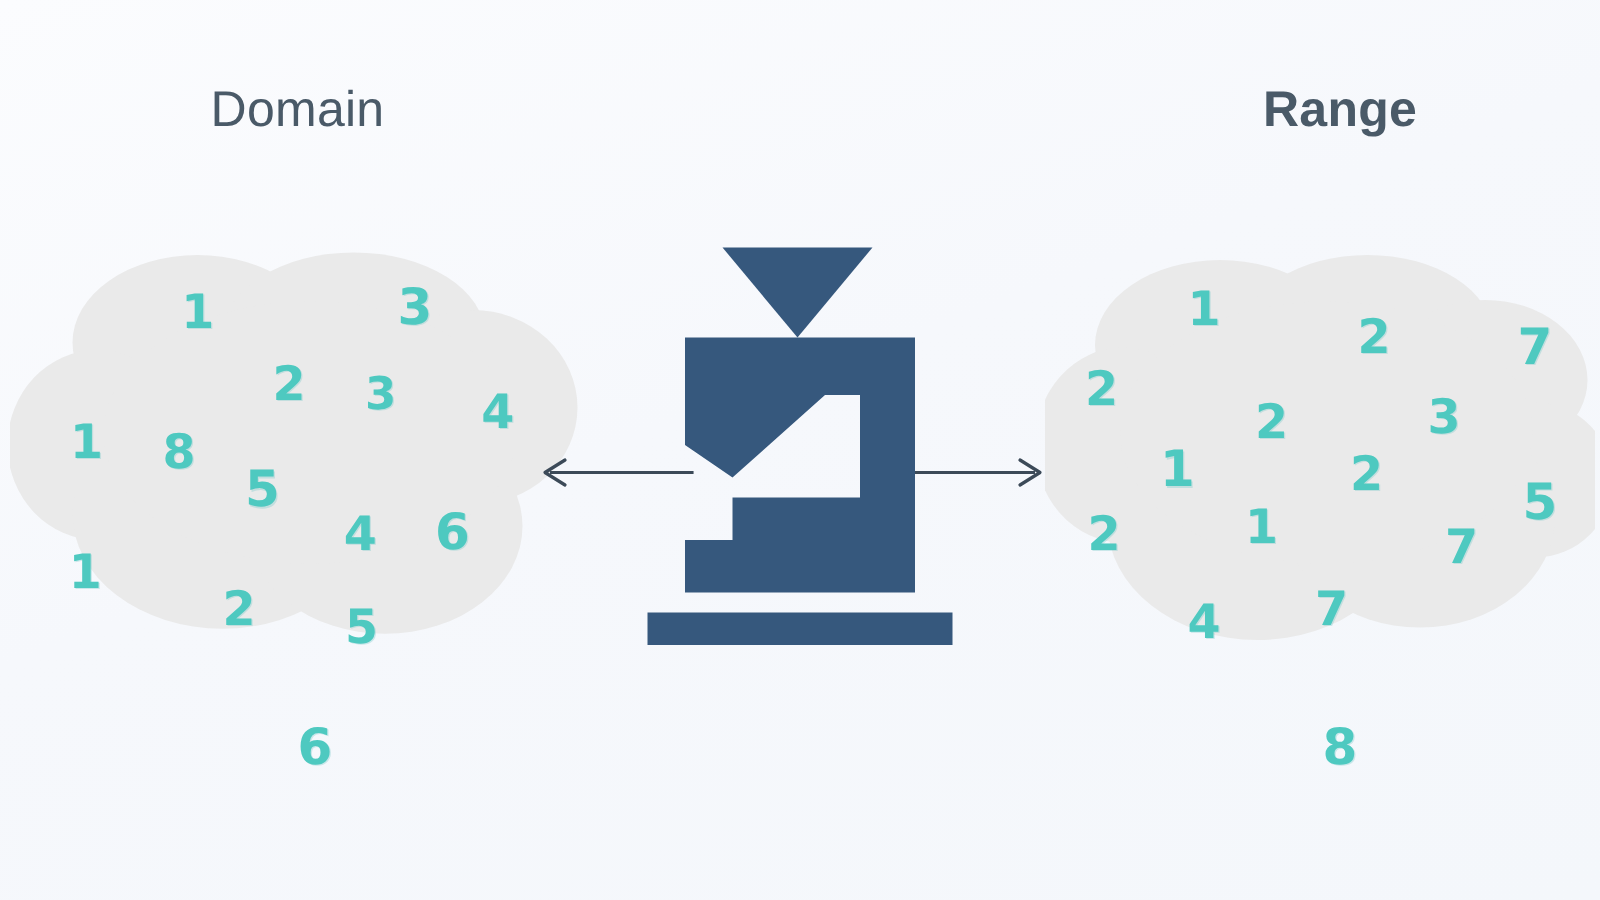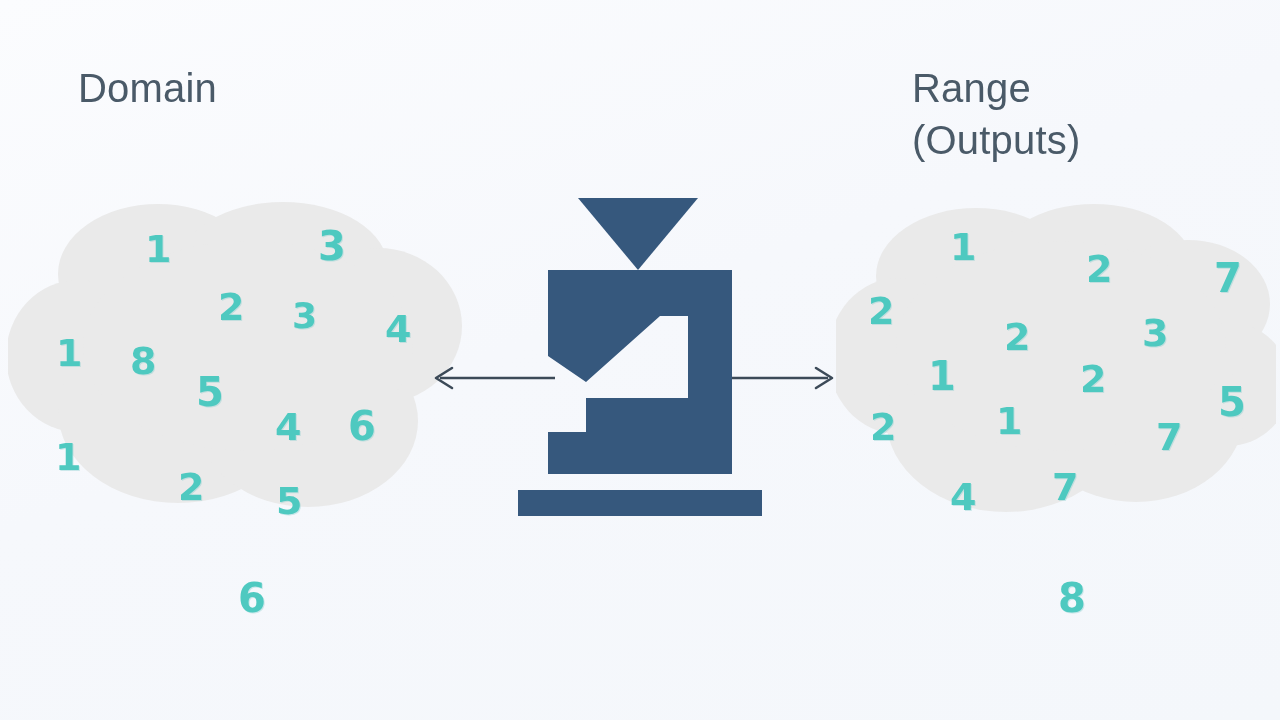--- a/index.html
+++ b/index.html
@@ -23,7 +23,7 @@
   
   .title-block {
     position: absolute;
-    text-align: left;
+    text-align: center;
     color: #4a5a68;
     font-size: 40px;
     line-height: 52px;

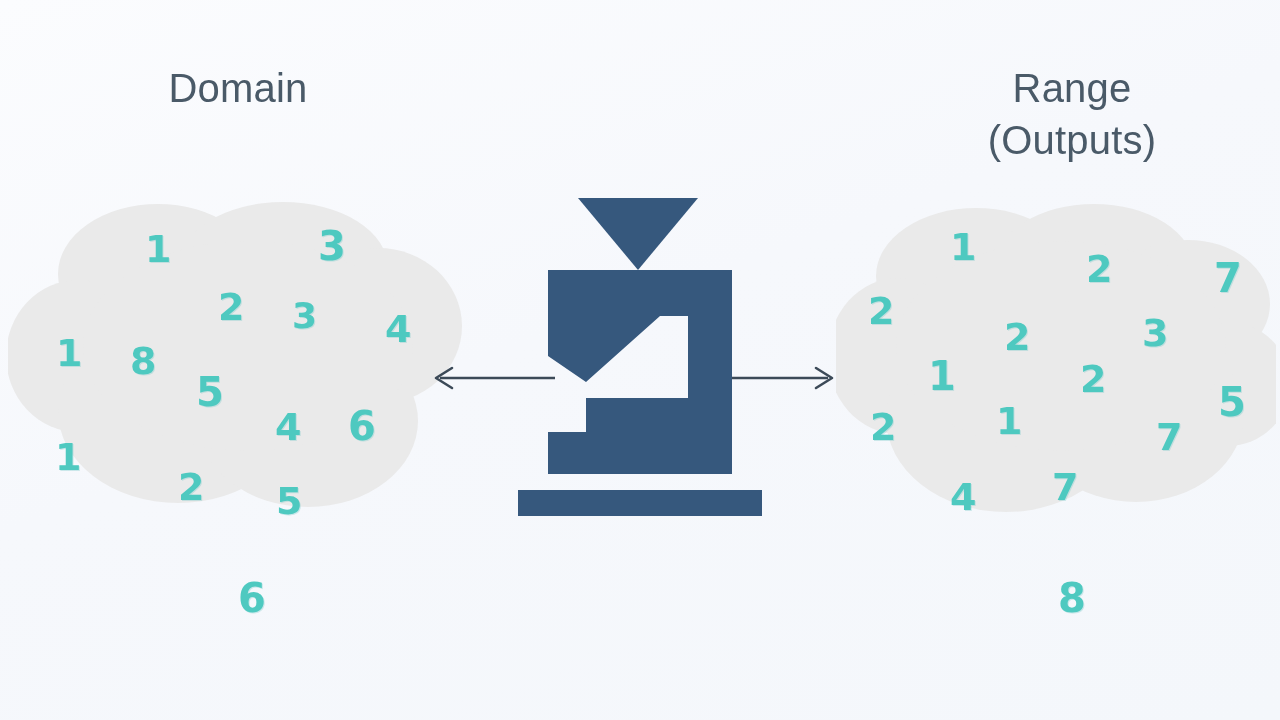--- a/index.html
+++ b/index.html
@@ -35,7 +35,7 @@
   .title-block .l2 { display: block; }
 
   #title-domain { left: 78px;  top: 62px; width: 320px; }
-  #title-range  { left: 912px; top: 62px; width: 320px; }
+  #title-range  { left: 912px; top: 62px; width: 320px; font-weight: bold; }
 
   
   .cloud-wrap {

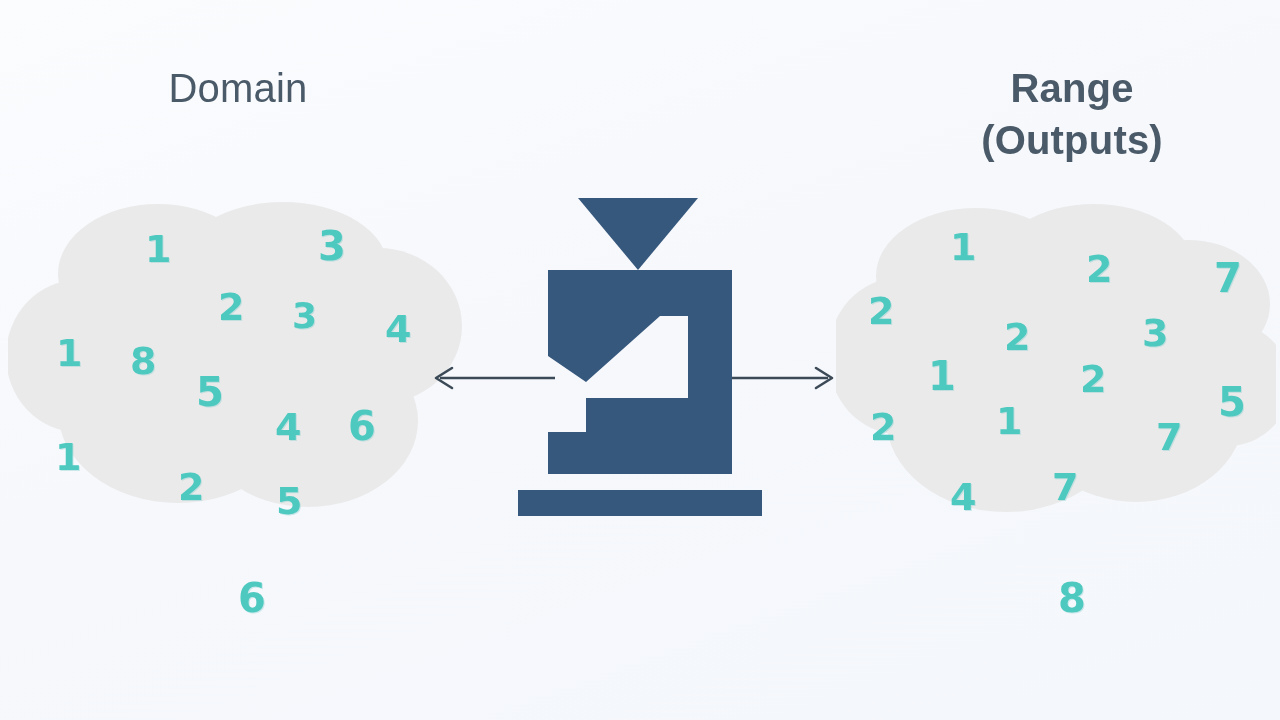--- a/index.html
+++ b/index.html
@@ -87,7 +87,6 @@
 
   <div class="title-block" id="title-range">
     <span class="l1">Range</span>
-    <span class="l2">(Outputs)</span>
   </div>
 
   <div class="cloud-wrap" id="cloud-left">

